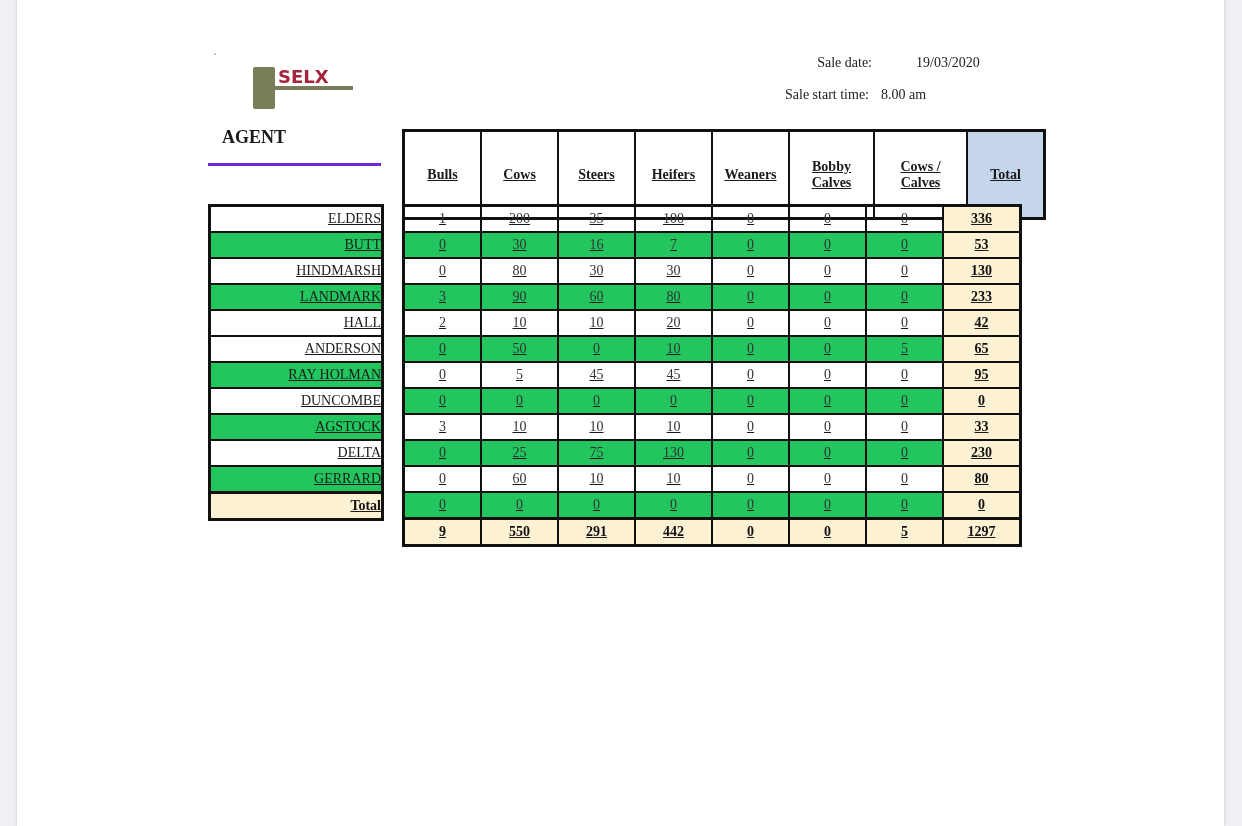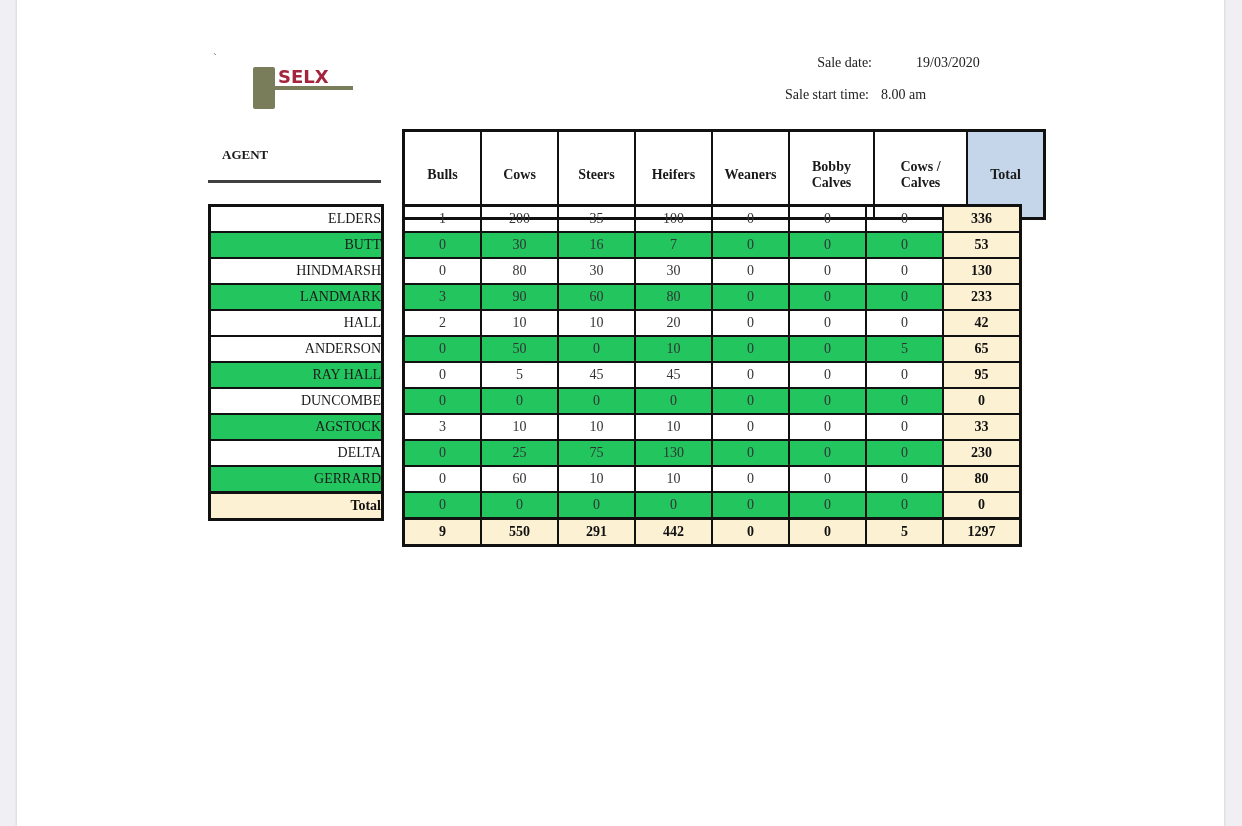--- a/index.html
+++ b/index.html
@@ -22,11 +22,11 @@
     }
     .meta-label { }
     .agent-head {
-      position: absolute; left: 191px; top: 129px; width: 173px; height: 54px;
-      border-bottom: 3px solid #404040;
+      position: absolute; left: 191px; top: 112px; width: 173px; height: 54px;
+      border-bottom: 3px solid #6d28d9;
       box-sizing: border-box;
       display: flex; align-items: center; padding-left: 14px;
-      font-weight: bold; font-size: 13px; font-family: "Liberation Serif", serif;
+      font-weight: bold; font-size: 18px; font-family: "Liberation Serif", serif;
     }
     table { border-collapse: collapse; position: absolute; font-family: "Liberation Serif", serif; }
     .hdr-table { left: 385px; top: 129px; border: 3px solid #111; }

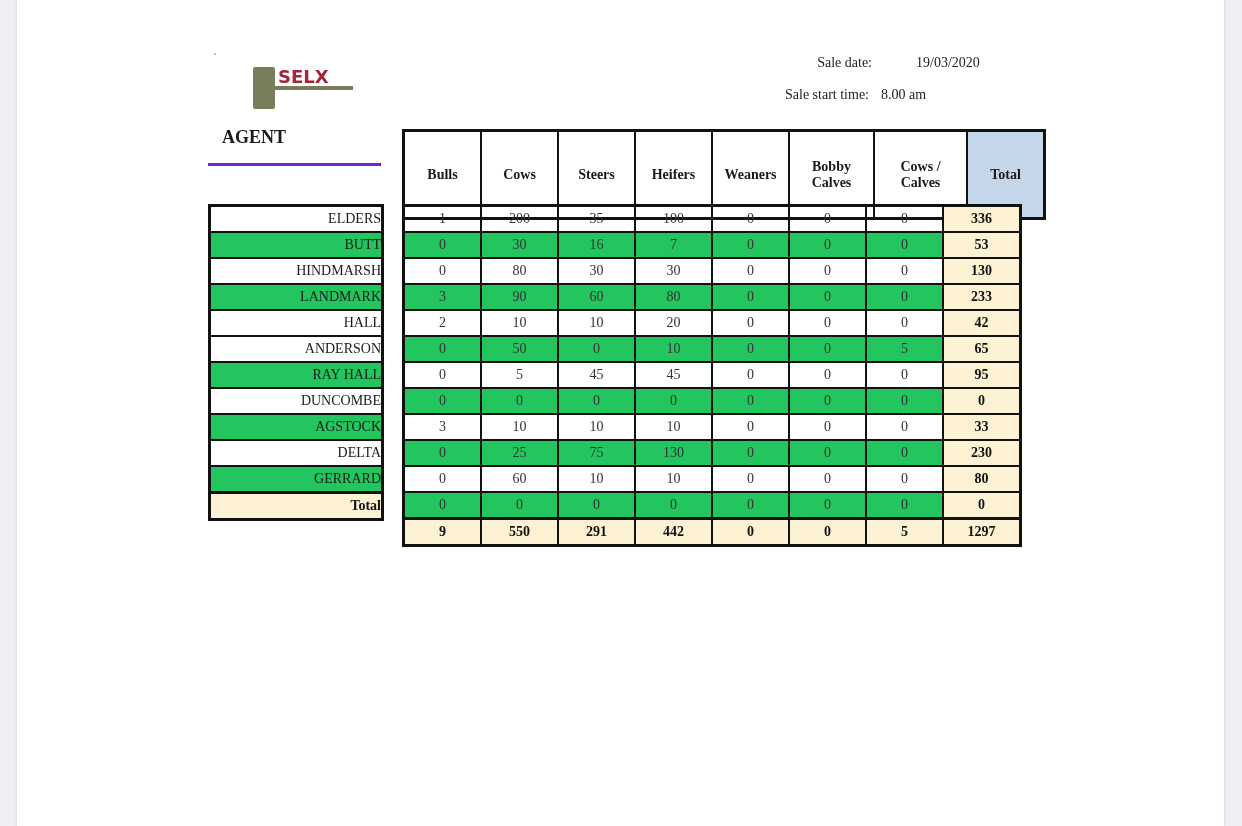--- a/index.html
+++ b/index.html
@@ -28,7 +28,7 @@
       display: flex; align-items: center; padding-left: 14px;
       font-weight: bold; font-size: 18px; font-family: "Liberation Serif", serif;
     }
-    table { border-collapse: collapse; position: absolute; font-family: "Liberation Serif", serif; }
+    table { border-collapse: collapse; position: absolute; font-family: "Liberation Serif", serif; text-decoration: underline; }
     .hdr-table { left: 385px; top: 129px; border: 3px solid #111; }
     .hdr-table th {
       border: 2px solid #111; width: 75px; height: 51px; padding: 0;

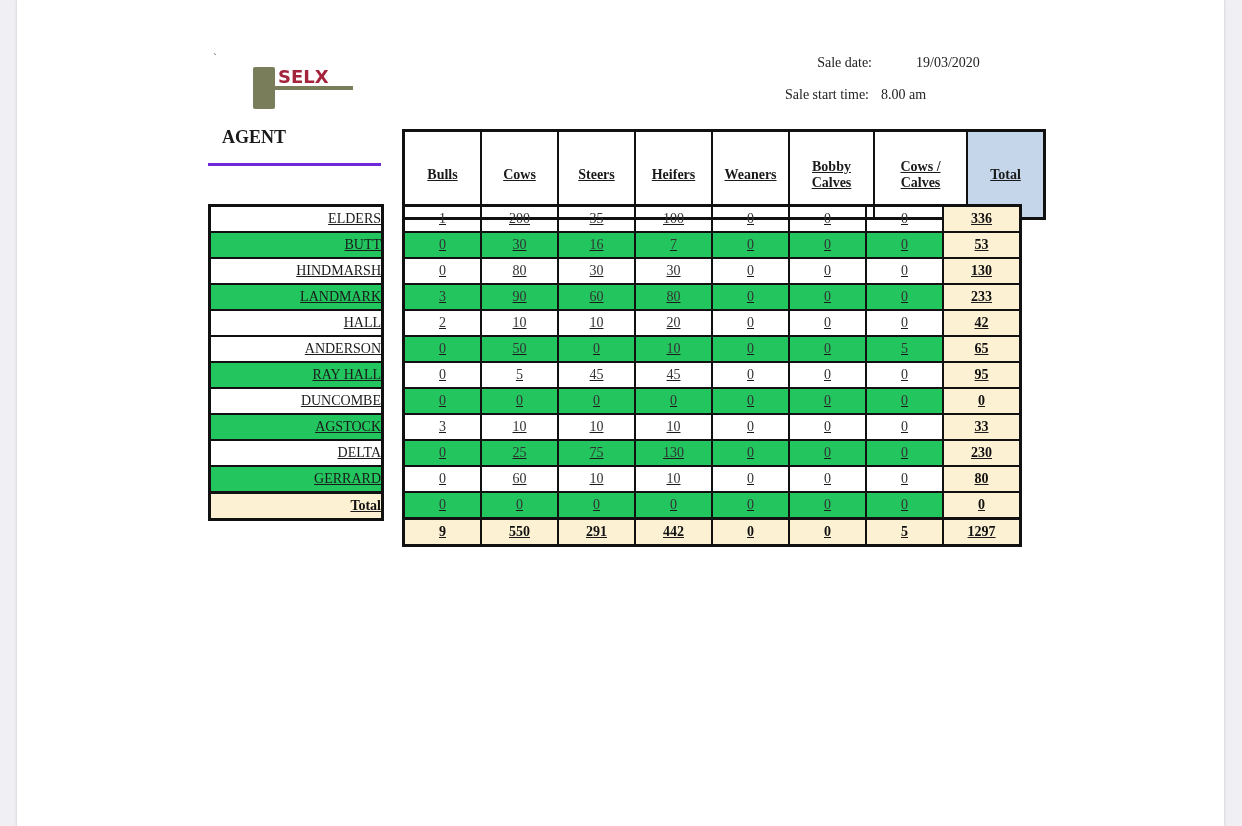--- a/index.html
+++ b/index.html
@@ -105,7 +105,7 @@
           <td>ANDERSON</td>
         </tr>
         <tr class="alt">
-          <td>RAY HALL</td>
+          <td>RAY HOLMAN</td>
         </tr>
         <tr class="">
           <td>DUNCOMBE</td>

